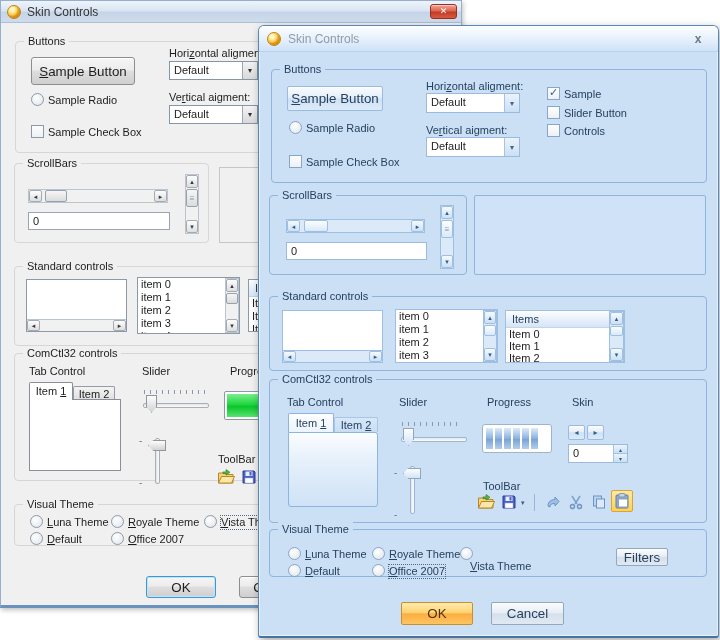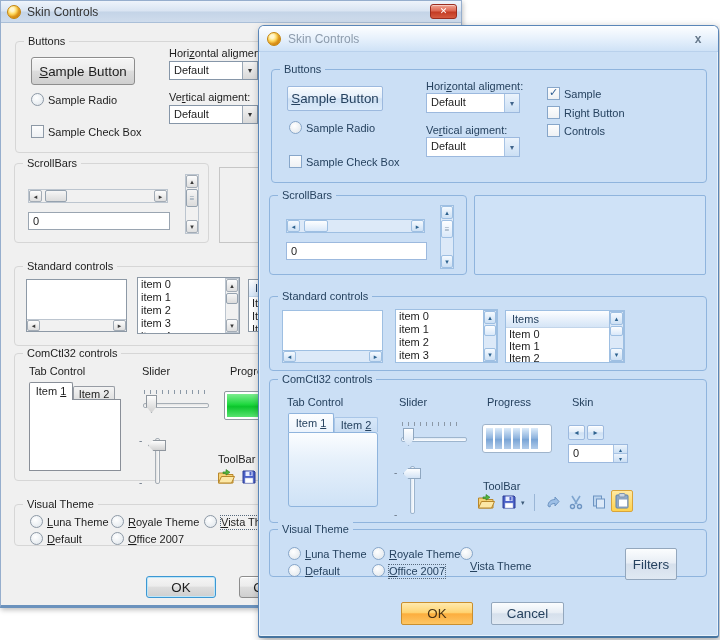--- a/index.html
+++ b/index.html
@@ -311,7 +311,7 @@
         </span>
       <span class="lbl lbl-f" style="left:292px;top:18px;">Sample</span>
       <span class="cb cb-f" style="left:275px;top:36px;"></span>
-      <span class="lbl lbl-f" style="left:292px;top:37px;">Right Button</span>
+      <span class="lbl lbl-f" style="left:292px;top:37px;">Slider Button</span>
       <span class="cb cb-f" style="left:275px;top:54px;"></span>
       <span class="lbl lbl-f" style="left:292px;top:55px;">Controls</span>
     </div>

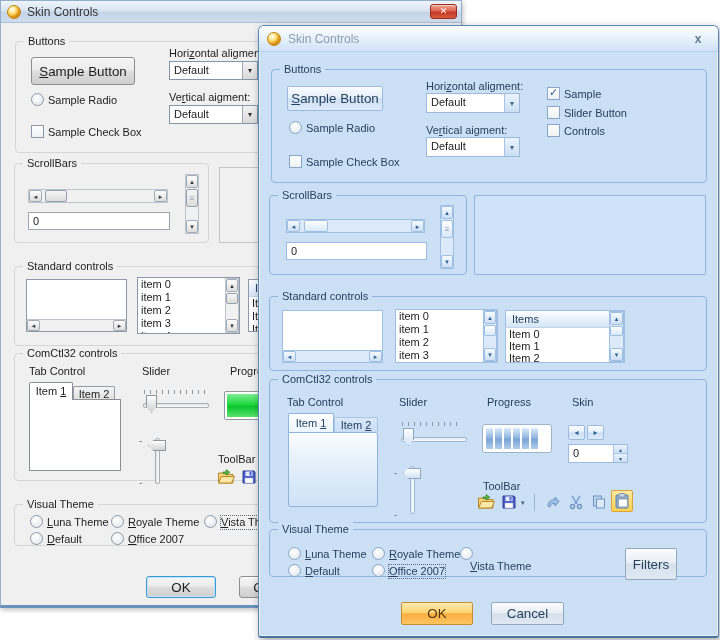--- a/index.html
+++ b/index.html
@@ -467,7 +467,7 @@
       <span class="lbl lbl-f" style="left:35px;top:35px;"><u>D</u>efault</span>
       <span class="rb rb-f" style="left:102px;top:34px;"><span class="dot"></span></span>
       <span class="lbl lbl-f focus" style="left:119px;top:35px;"><u>O</u>ffice 2007</span>
-      <button class="pbtn btn-c" style="left:355px;top:18px;width:52px;height:32px;">Filters</button>
+      <button class="pbtn btn-c" style="left:346px;top:18px;width:52px;height:18px;">Filters</button>
     </div>
 
     <button class="pbtn btn-o" style="left:142px;top:576px;width:72px;height:23px;">OK</button>

